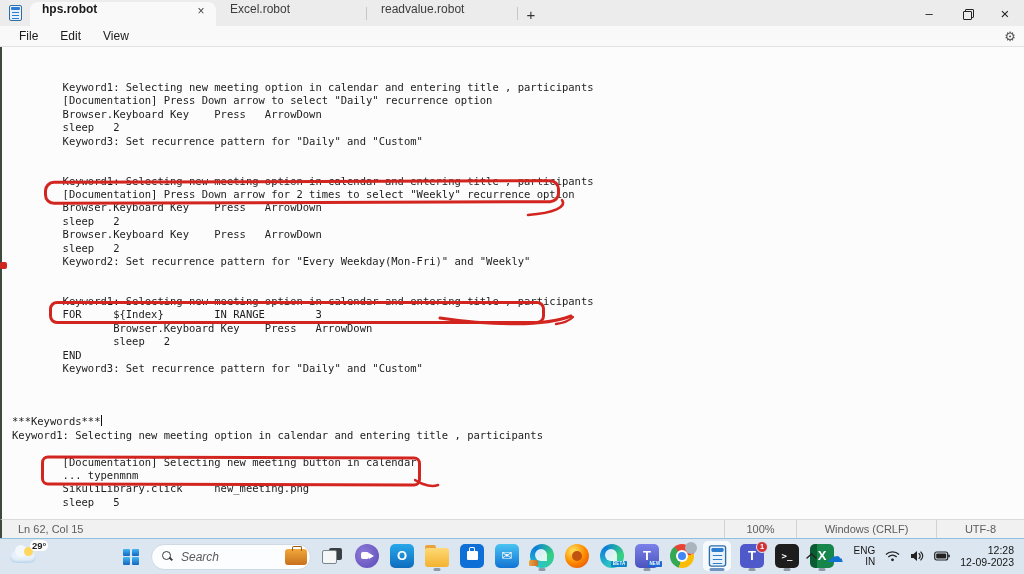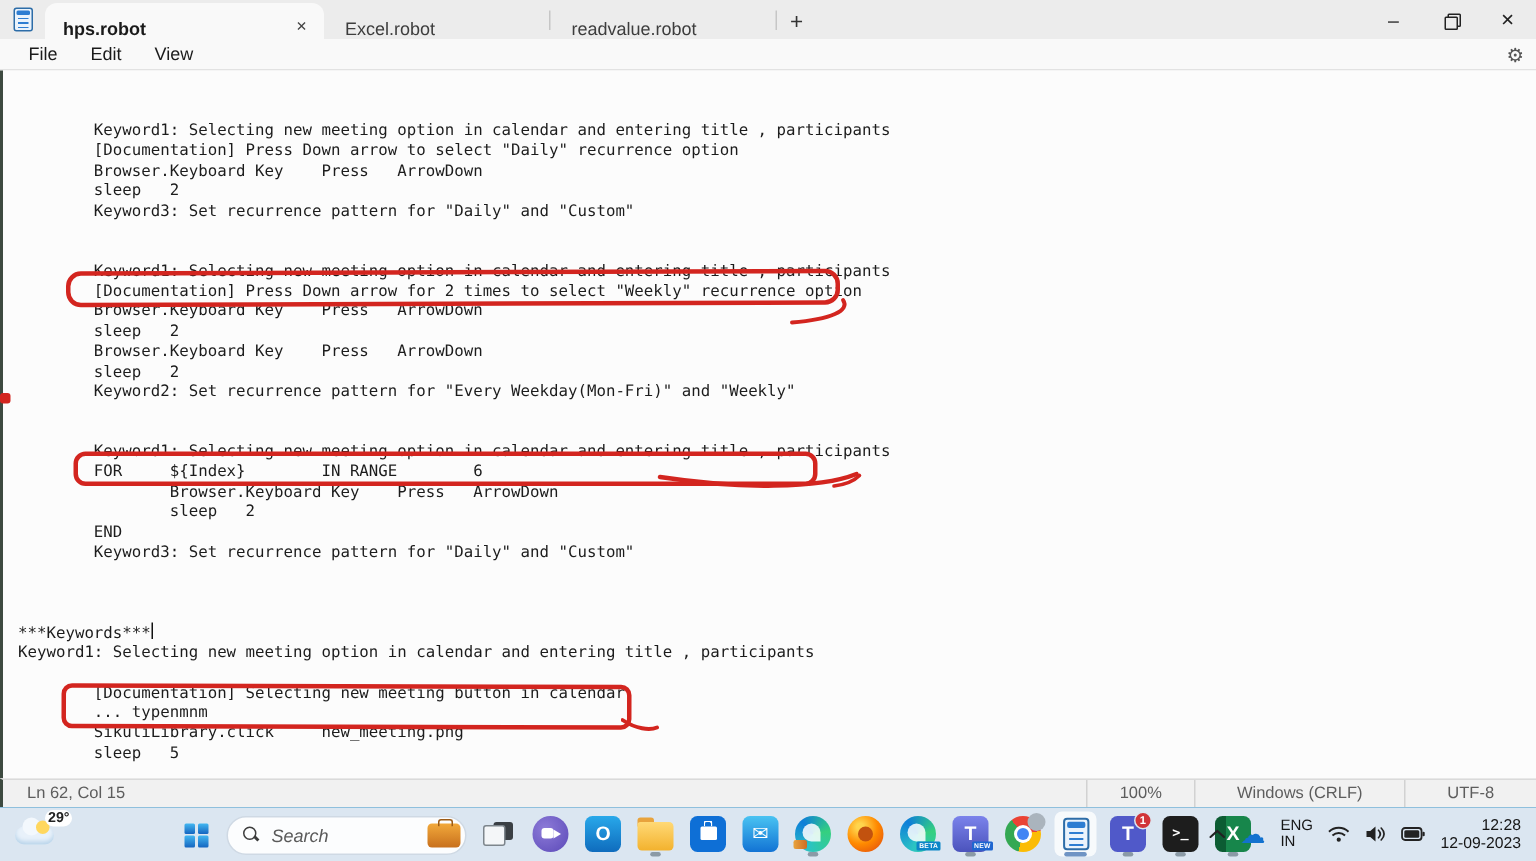--- a/index.html
+++ b/index.html
@@ -13,7 +13,7 @@
   .np-ico:before { content:""; position:absolute; left:1px; right:1px; top:1px; height:3px; background:#2d7dd2; border-radius:1px; }
   .np-ico:after { content:""; position:absolute; left:2px; right:2px; top:6px; height:7px;
     background:repeating-linear-gradient(180deg,#2d7dd2 0 1px,transparent 1px 3px); }
-  .tab { height:24px; display:flex; align-items:flex-end; font-size:12px; color:#3d3d3d; position:relative; }
+  .tab { height:24px; display:flex; align-items:flex-start; font-size:12px; color:#3d3d3d; position:relative; }
   .tab.active { width:186px; background:#f9f9f9; border-radius:8px 8px 0 0; padding:0 6px 0 12px; color:#1a1a1a; font-weight:bold; }
   .tab.inactive { width:150px; padding:0 6px 0 14px; }
   .tab .close { margin-left:auto; width:18px; height:18px; display:flex; align-items:center; justify-content:center;

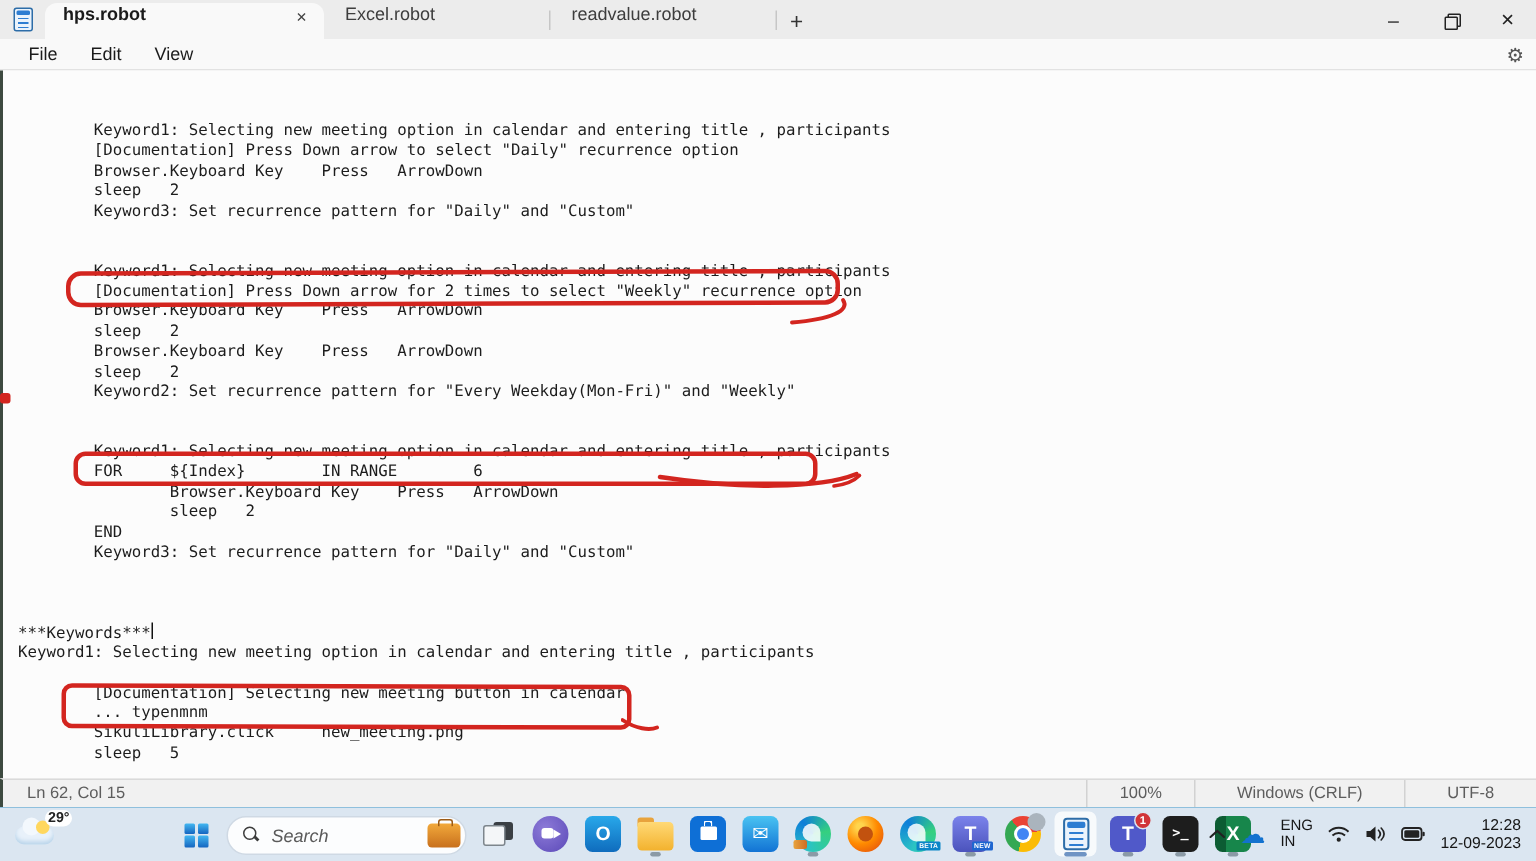--- a/index.html
+++ b/index.html
@@ -176,7 +176,7 @@
         <div class="line"></div>
         <div class="line"></div>
         <div class="line">        Keyword1: Selecting new meeting option in calendar and entering title , participants</div>
-        <div class="line">        FOR     ${Index}        IN RANGE        6</div>
+        <div class="line">        FOR     ${Index}        IN RANGE        3</div>
         <div class="line">                Browser.Keyboard Key    Press   ArrowDown</div>
         <div class="line">                sleep   2</div>
         <div class="line">        END</div>

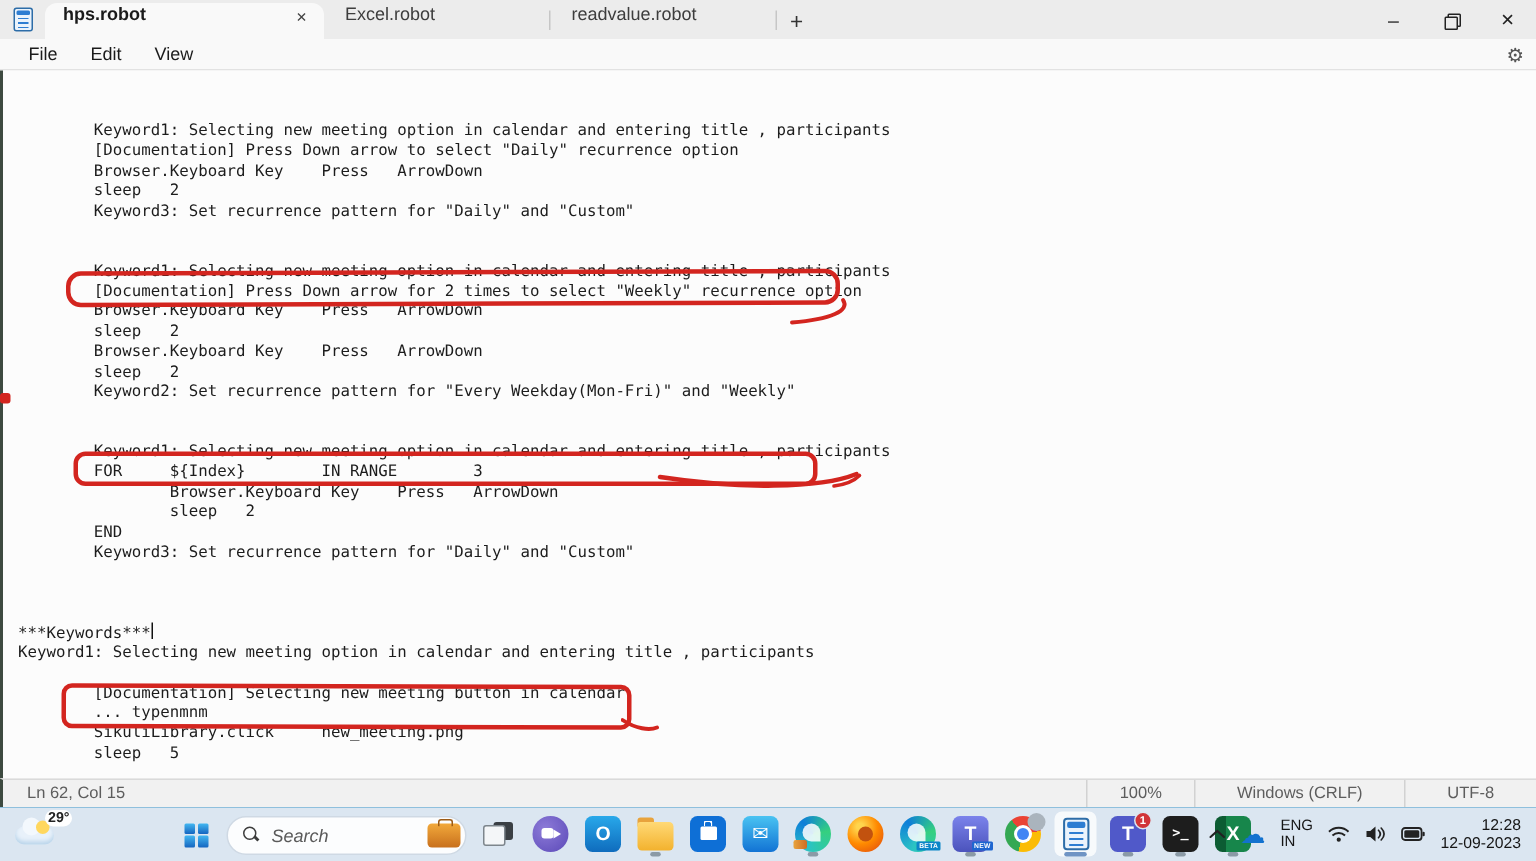--- a/index.html
+++ b/index.html
@@ -103,7 +103,7 @@
   .np-task { transform:scale(1.35); }
   .tray { position:absolute; right:0; top:0; height:36px; display:flex; align-items:center; gap:10px; padding-right:10px; }
   .tray-ico { display:flex; align-items:center; justify-content:center; }
-  .lang { font-size:10px; color:#161616; text-align:left; line-height:11px; }
+  .lang { font-size:10px; color:#161616; text-align:right; line-height:11px; }
   .clock { font-size:10.5px; color:#161616; text-align:right; line-height:12px; }
   .onedrive { color:#1272cf; font-size:17px; line-height:17px; }
 </style>

